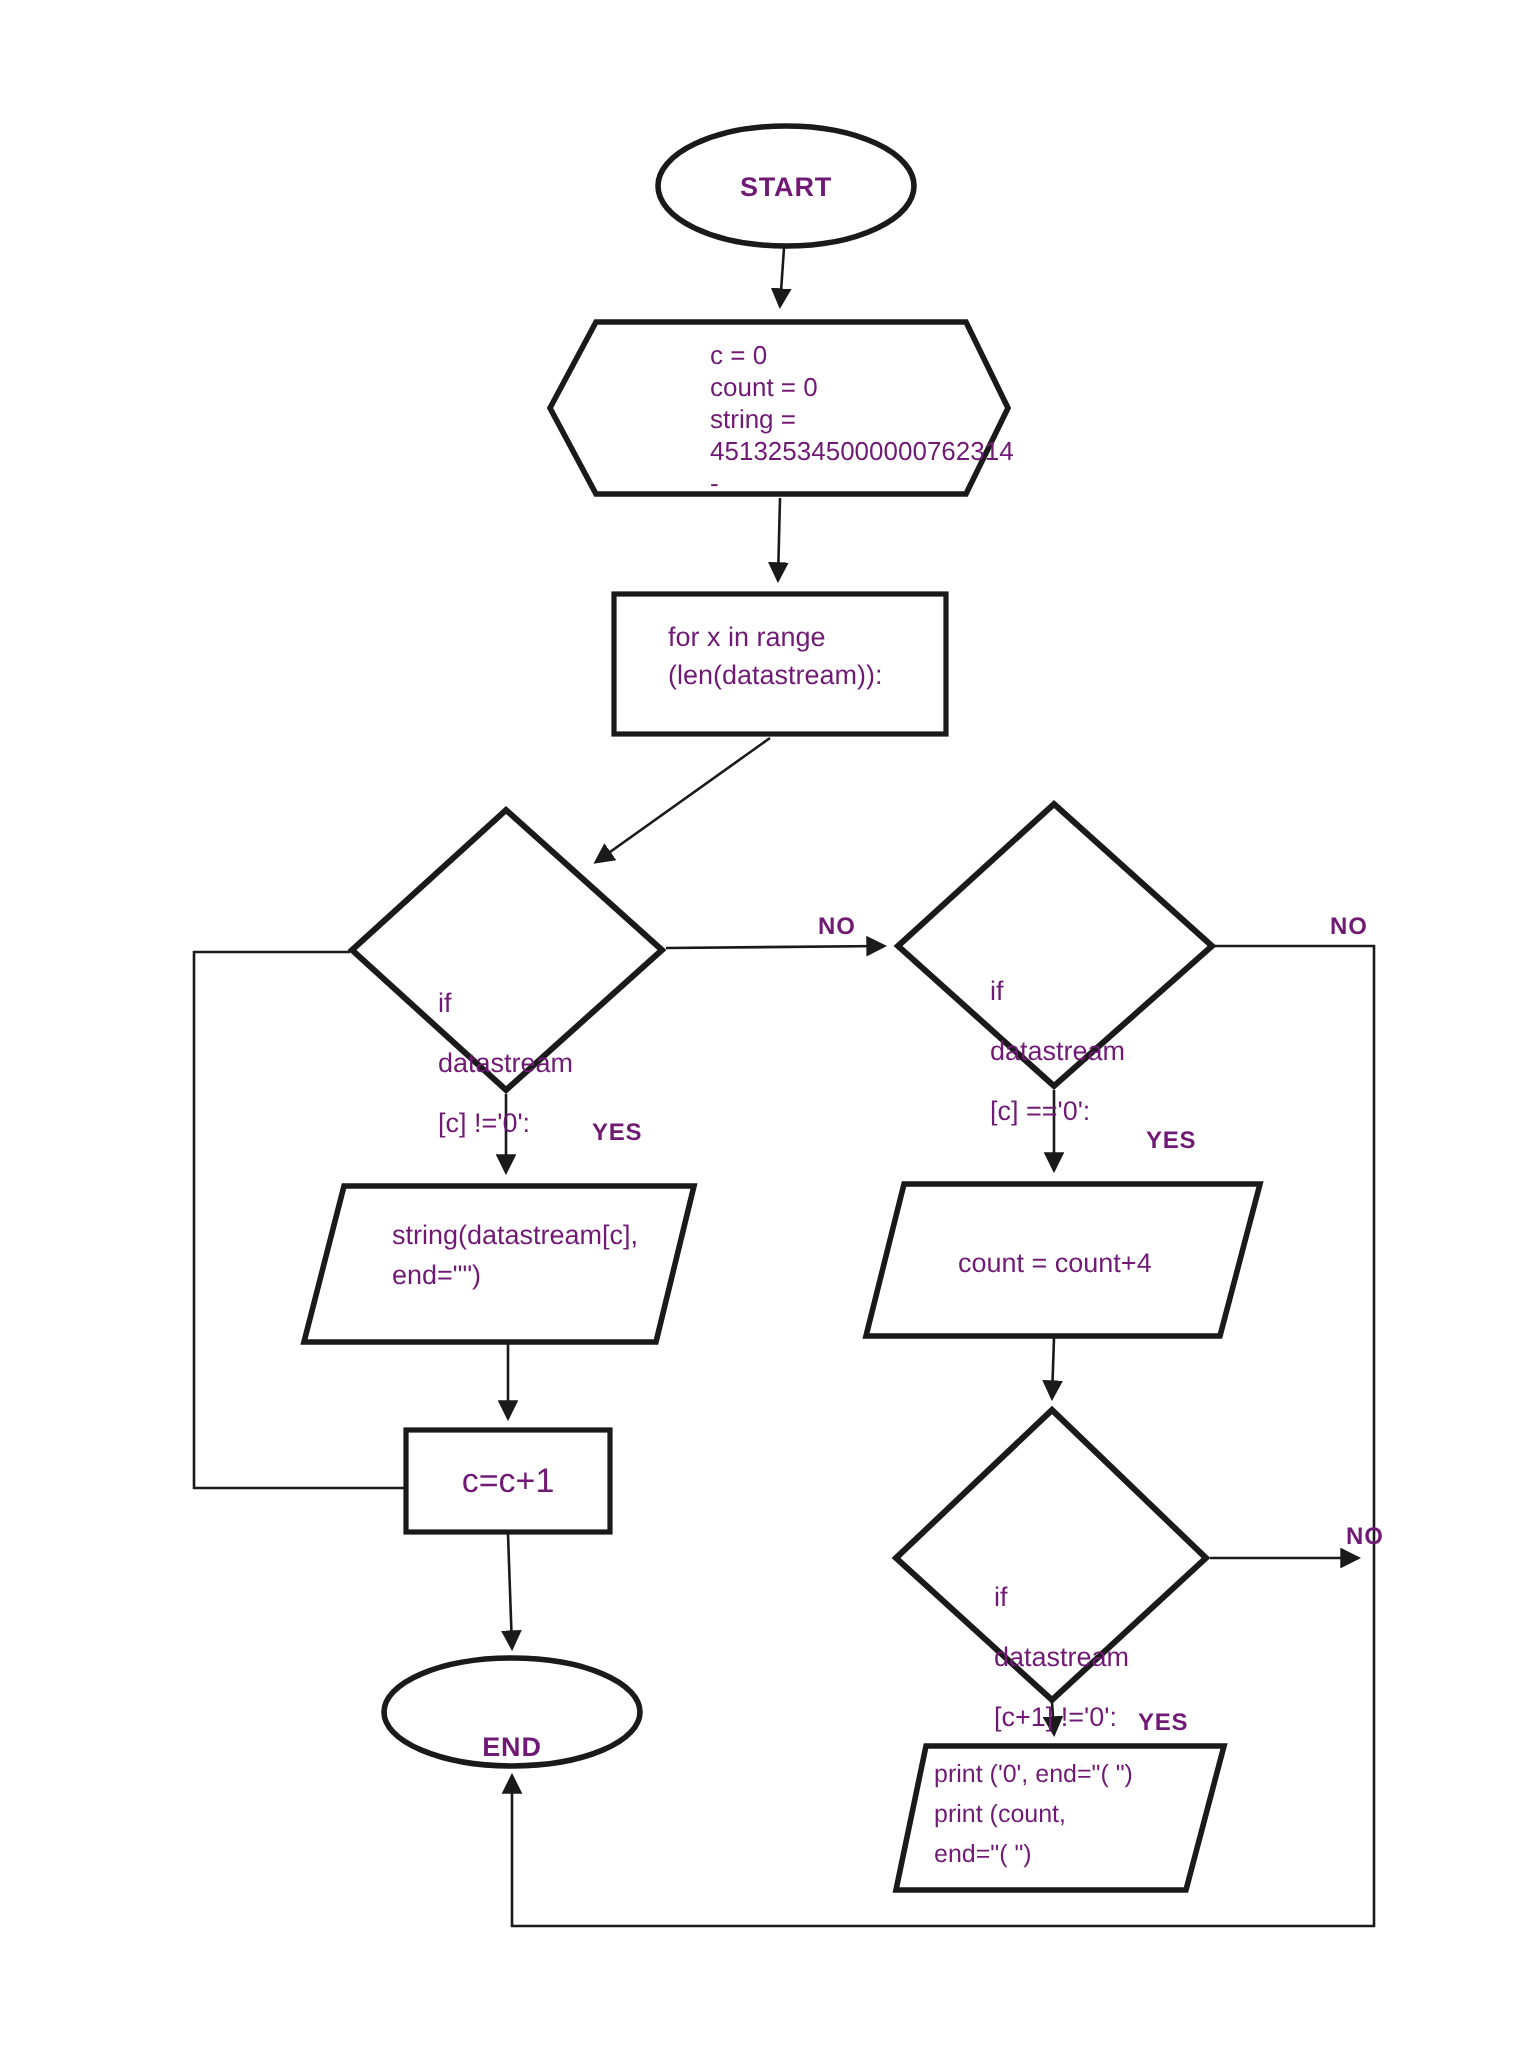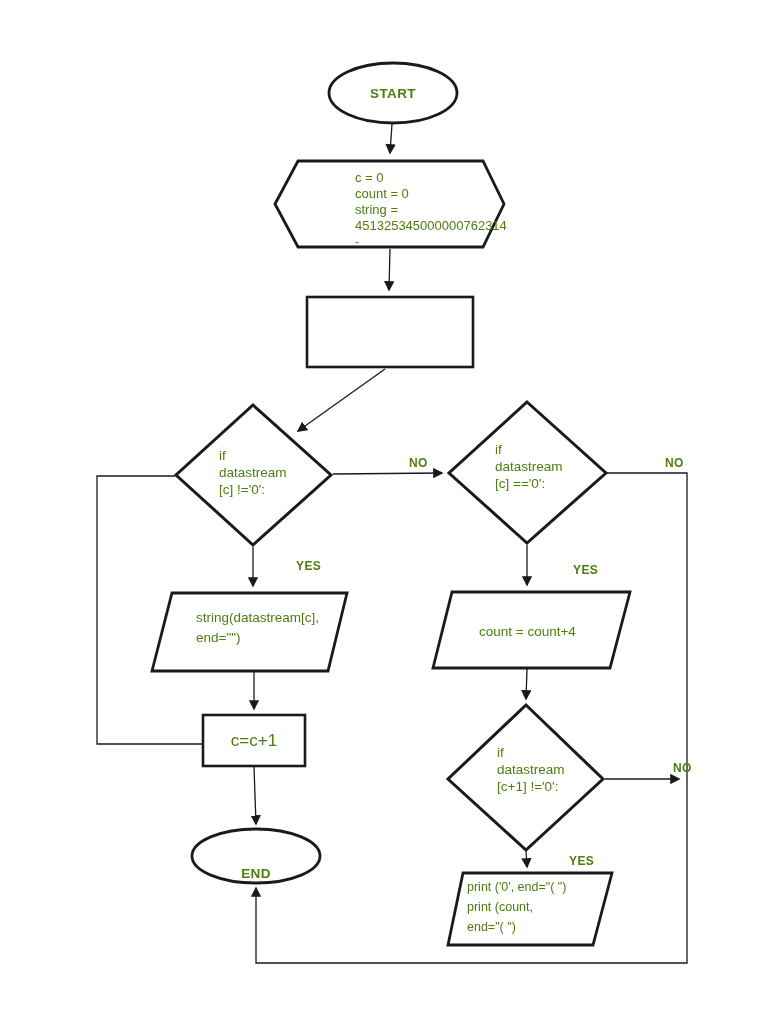--- a/index.html
+++ b/index.html
@@ -13,7 +13,7 @@
   .canvas svg{position:absolute;left:0;top:0;}
   .txt{
     position:absolute;
-    color:#4d7c0f;
+    color:#701a75;
     white-space:pre-line;
     font-size:13.5px;
     line-height:19px;

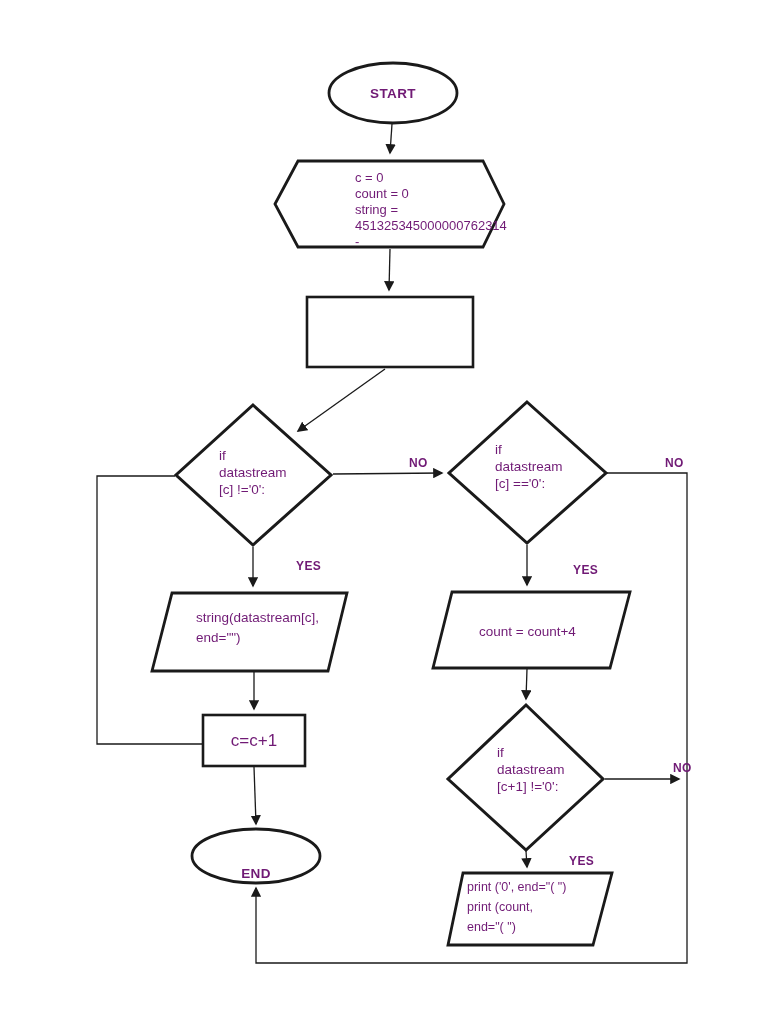--- a/index.html
+++ b/index.html
@@ -80,6 +80,8 @@
 451325345000000762314
 -</div>
 
+  <div class="txt" style="left:334px;top:309px;width:150px;">for x in range
+(len(datastream)):</div>
 
   <div class="txt cond-txt" style="left:219px;top:447px;width:110px;">if
 datastream

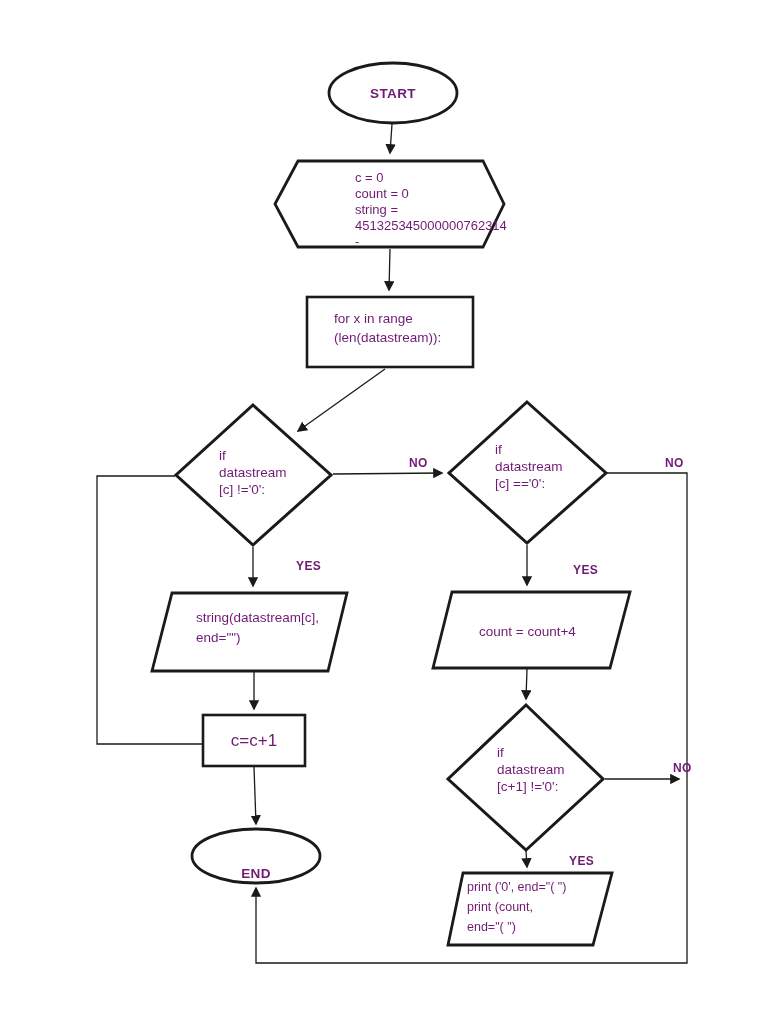--- a/index.html
+++ b/index.html
@@ -25,7 +25,7 @@
   .terminal{font-weight:700;font-size:13.5px;letter-spacing:.4px;}
   .edge-label{font-weight:700;font-size:12px;letter-spacing:.4px;white-space:nowrap;padding-left:39px;}
   .init-txt{font-size:13px;line-height:16px;margin-left:43px;}
-  .cond-txt{line-height:17px;}
+  .cond-txt{line-height:30px;margin-top:40px;}
   .small-code{font-size:12.5px;line-height:20px;}
   .inc-txt{font-size:17px;}
 </style>

